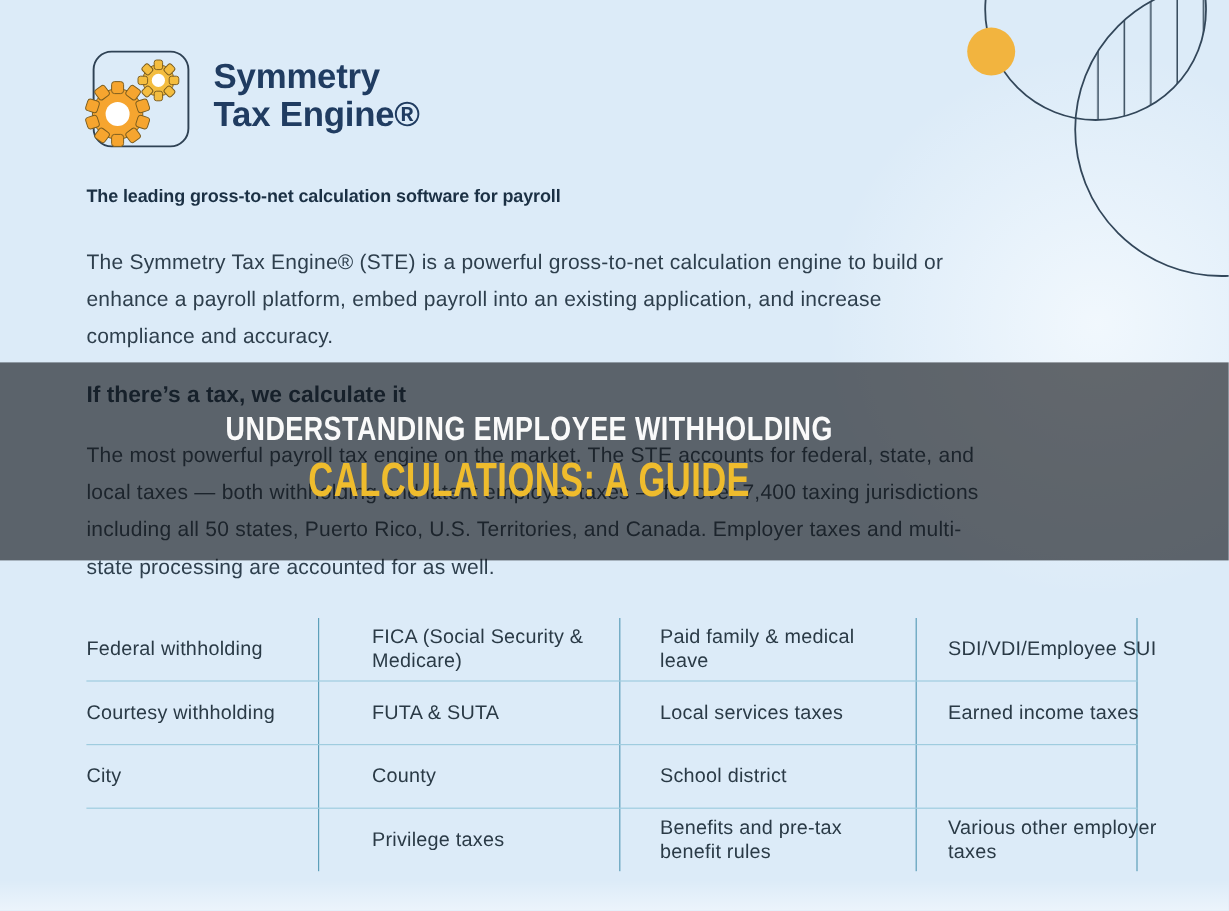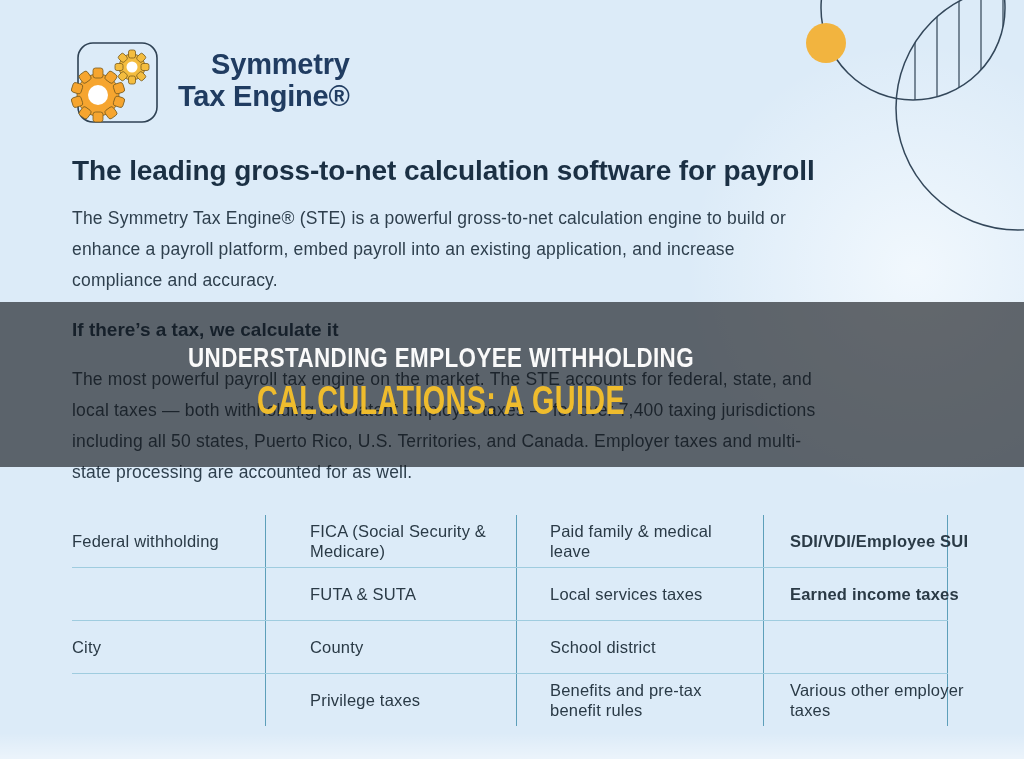--- a/index.html
+++ b/index.html
@@ -30,7 +30,7 @@
   .deco-circles { position:absolute; left:760px; top:-100px; }
 
   
-  .logo { position:absolute; left:58px; top:33px; width:420px; height:110px;text-align:right; }
+  .logo { position:absolute; left:58px; top:33px; width:420px; height:110px; }
   .logo-icon { position:absolute; left:0; top:0; }
   .logo-text {
     position:absolute; left:120px; top:15px;

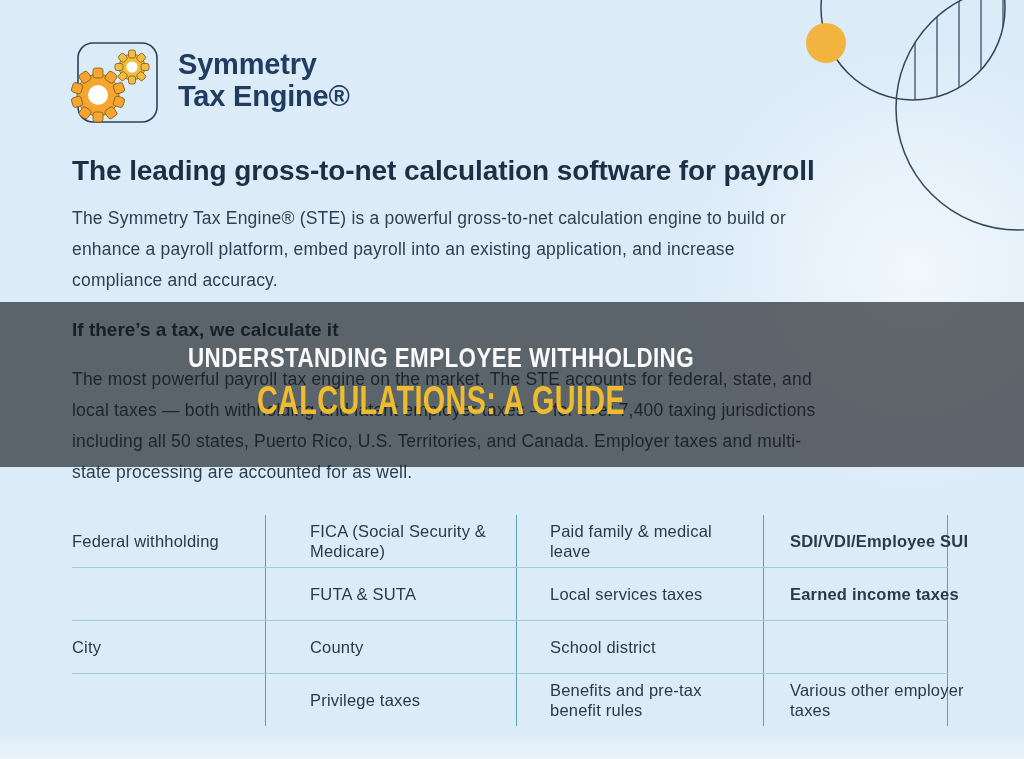--- a/index.html
+++ b/index.html
@@ -41,7 +41,7 @@
   
   .headline {
     position:absolute; left:72px; top:155px;
-    font-size:28px; font-weight:700; color:#1b3044; letter-spacing:-0.1px;
+    font-size:15px; font-weight:700; color:#1b3044; letter-spacing:-0.1px;
   }
   .para { position:absolute; left:72px; font-size:17.5px; color:#2e3f4d; }
   .para .pline { height:31px; line-height:31px; letter-spacing:0.2px; white-space:nowrap; }

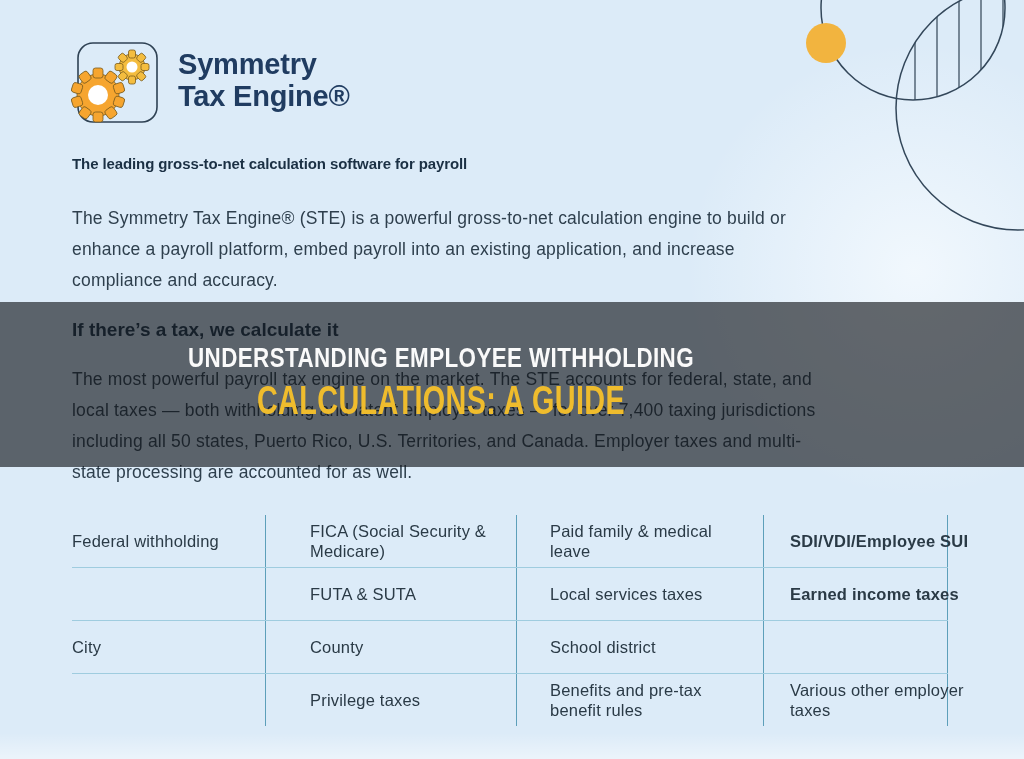--- a/index.html
+++ b/index.html
@@ -87,7 +87,7 @@
   .c2 { left:238px; width:205px; }
   .c3 { left:478px; width:205px; }
   .c4 { left:718px; width:185px; }
-  .nowrap { white-space:nowrap;font-weight:bold; }
+  .nowrap { white-space:nowrap; }
 
   
   .deco-dot {

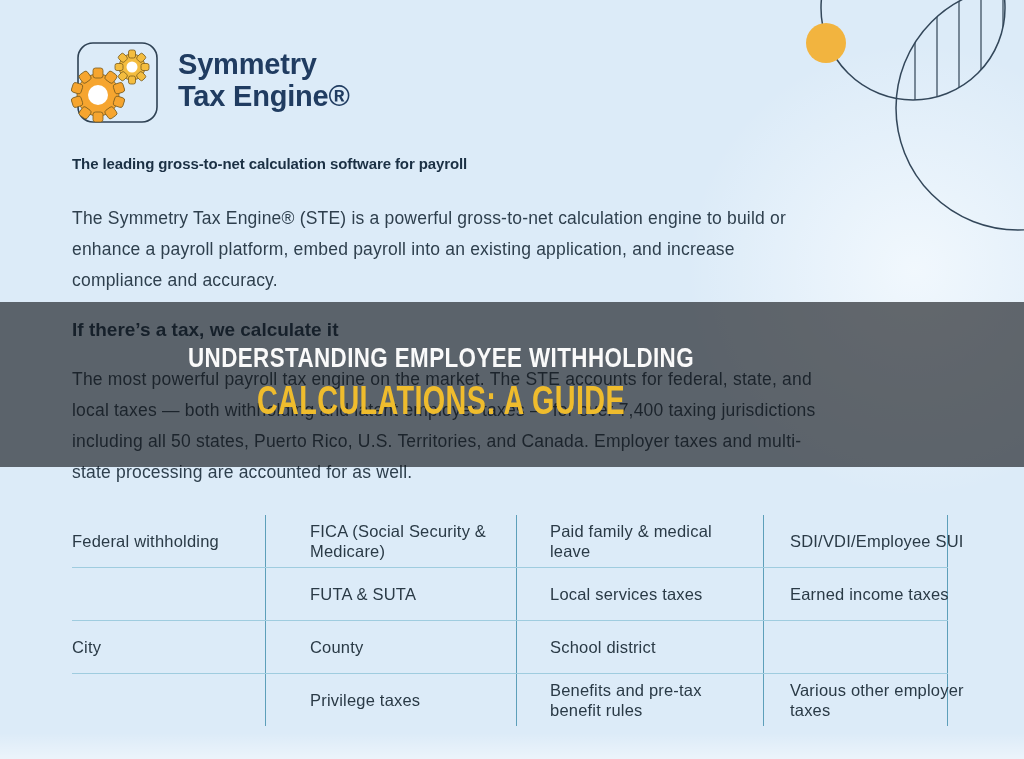--- a/index.html
+++ b/index.html
@@ -209,6 +209,7 @@
     <div class="cell r1 c3">Paid family &amp; medical leave</div>
     <div class="cell r1 c4 nowrap">SDI/VDI/Employee SUI</div>
 
+    <div class="cell r2 c1">Courtesy withholding</div>
     <div class="cell r2 c2">FUTA &amp; SUTA</div>
     <div class="cell r2 c3">Local services taxes</div>
     <div class="cell r2 c4 nowrap">Earned income taxes</div>

